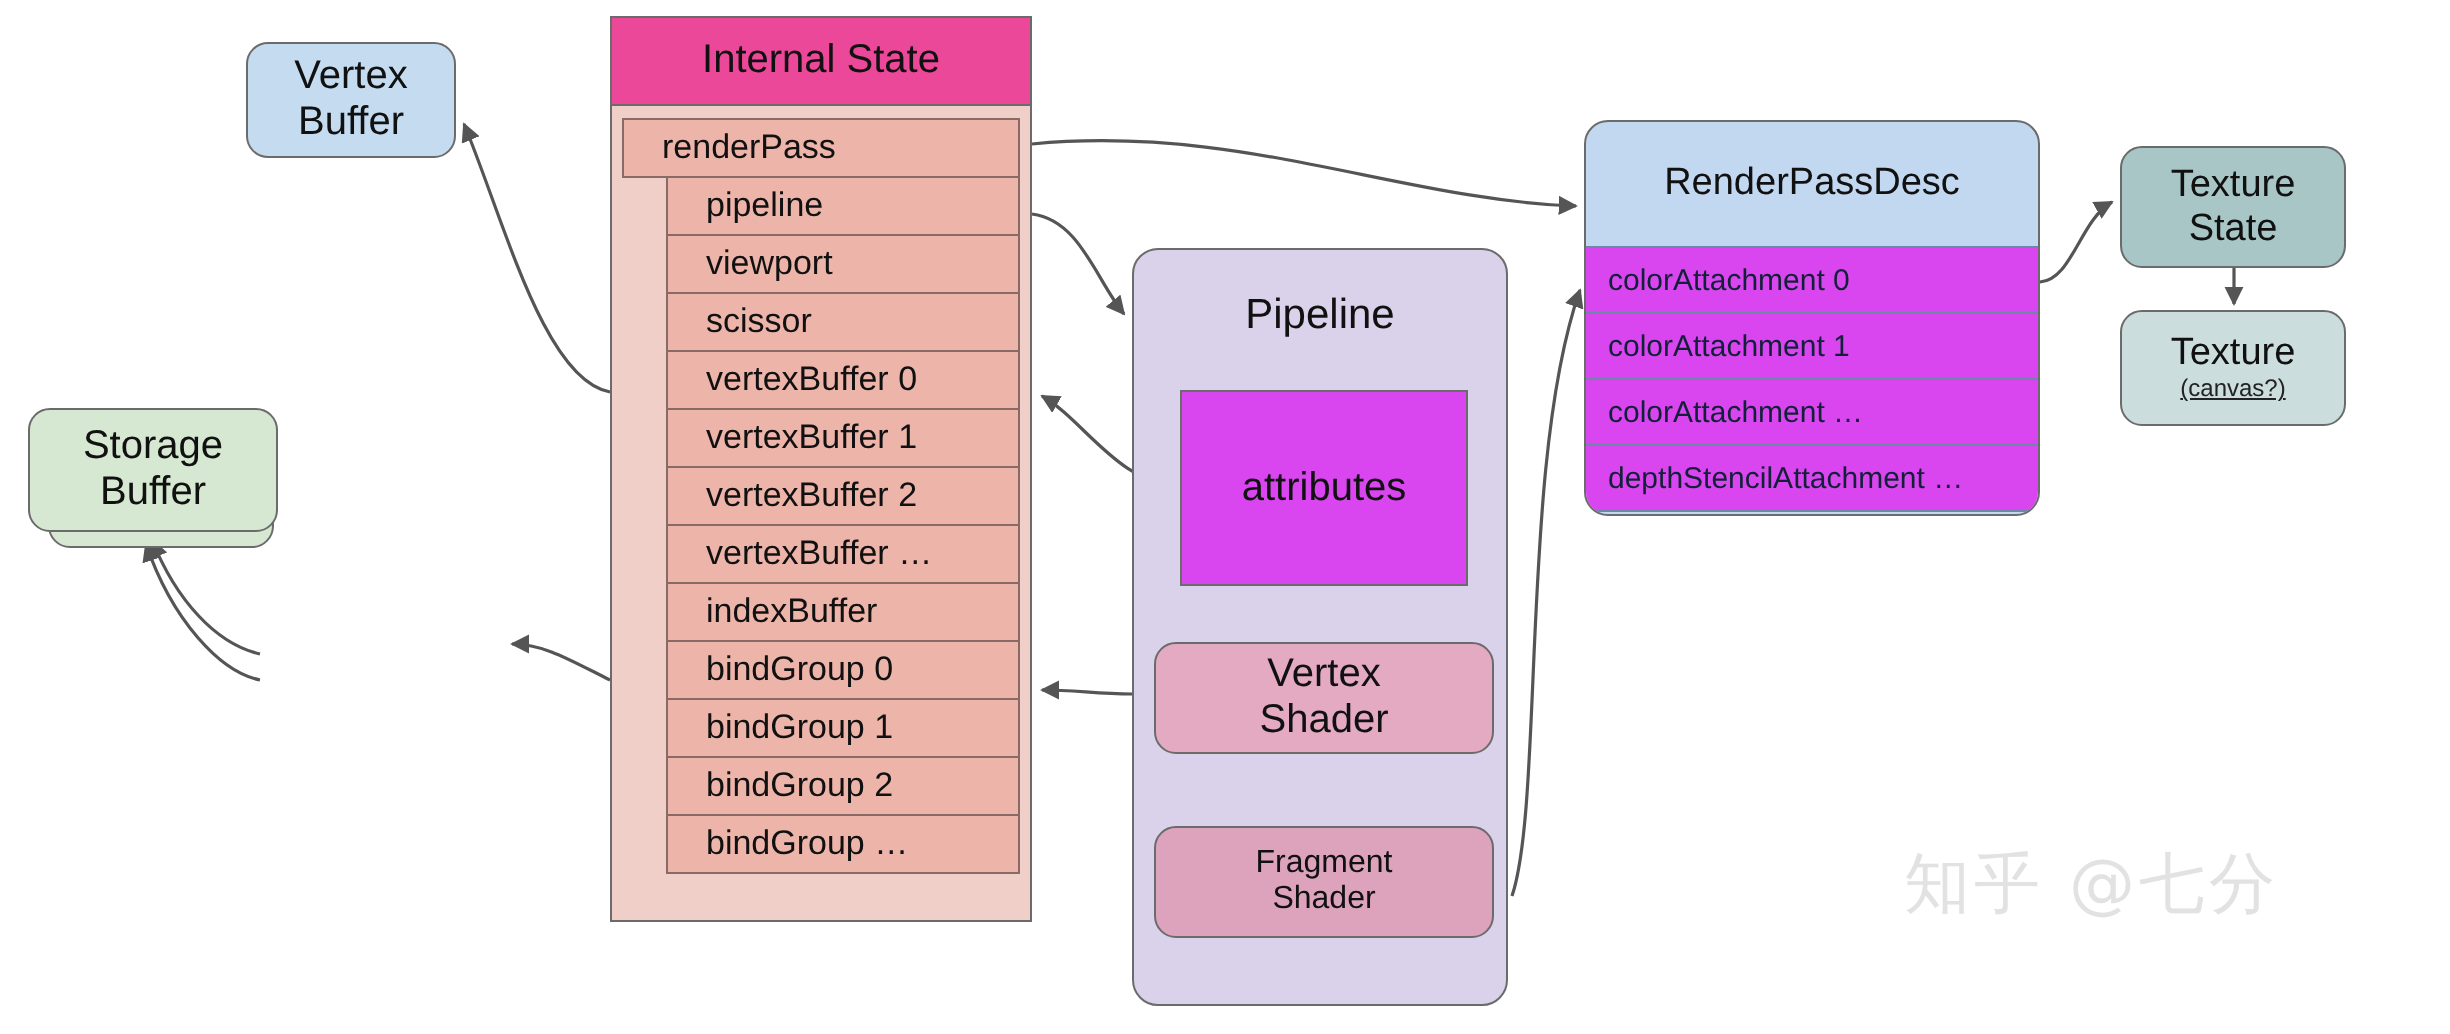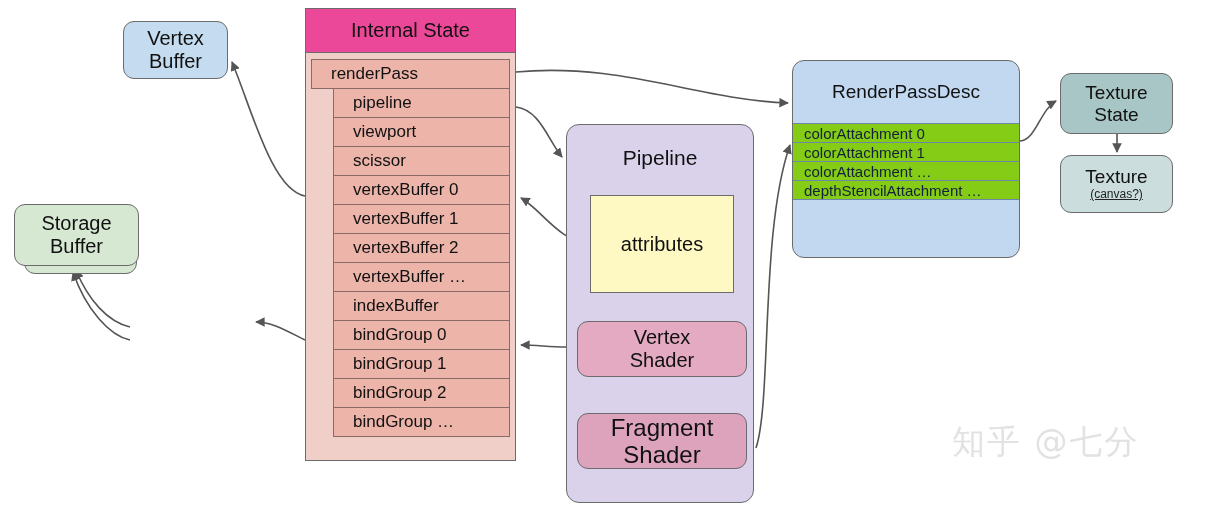--- a/index.html
+++ b/index.html
@@ -165,8 +165,8 @@
   }
   .rpd-row {
     box-sizing: border-box;
-    height: 20px;
-    background: #84cc16;
+    height: 34px;
+    background: #d946ef;
     border-top: 1px solid #6e86a8;
     border-bottom: 1px solid #6e86a8;
     display: flex; align-items: center;

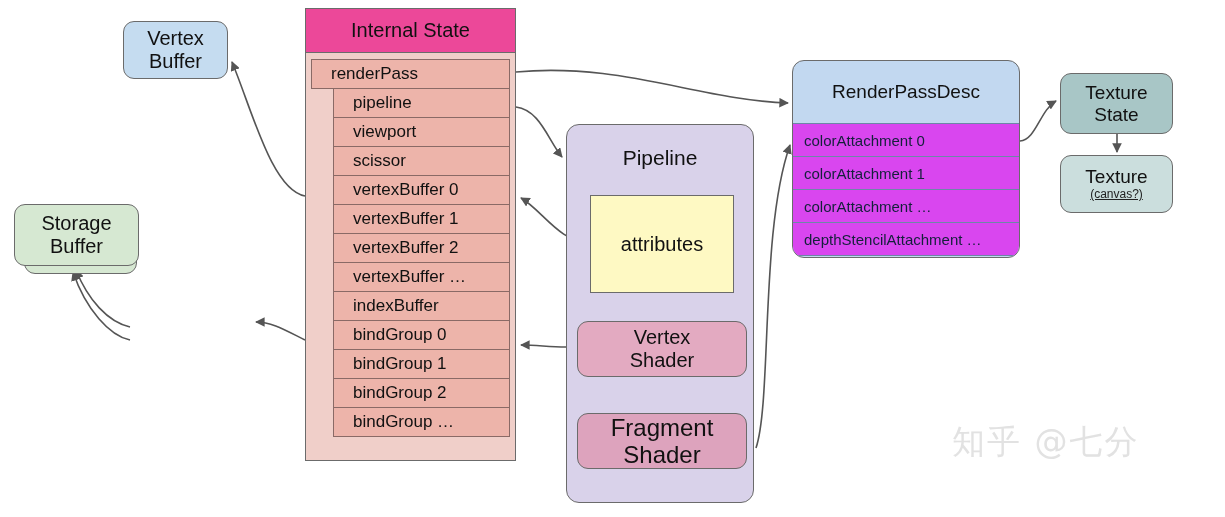--- a/index.html
+++ b/index.html
@@ -118,7 +118,7 @@
   #attributes {
     position: absolute;
     left: 23px; top: 70px; width: 144px; height: 98px;
-    background: #fef9c3;
+    background: #d946ef;
     border: 1px solid #6b6b6b;
     box-sizing: border-box;
     display: flex; align-items: center; justify-content: center;

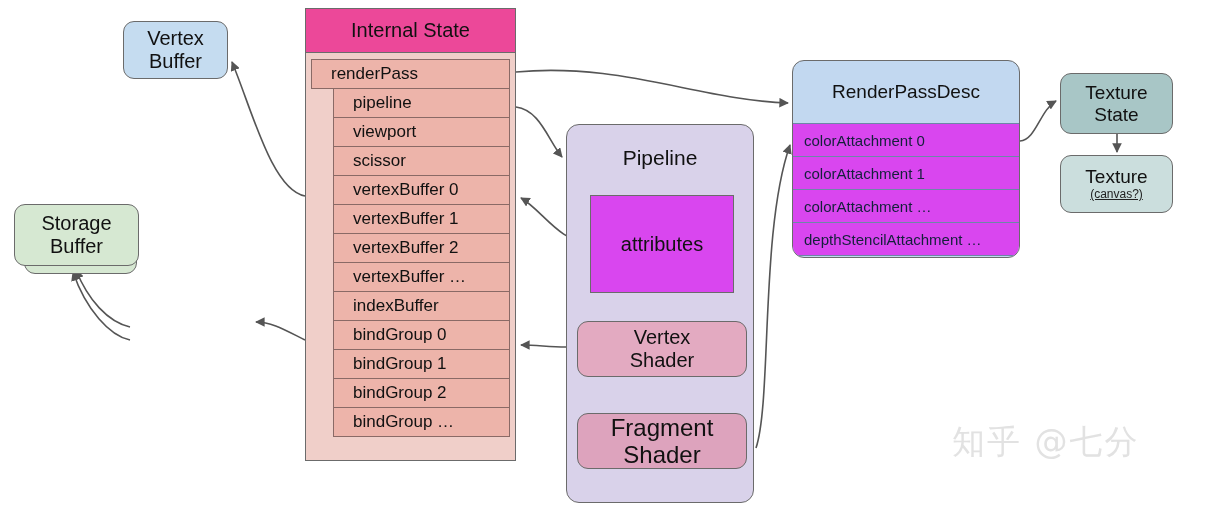--- a/index.html
+++ b/index.html
@@ -144,7 +144,7 @@
     box-sizing: border-box;
     display: flex; flex-direction: column;
     align-items: center; justify-content: center;
-    font-size: 24px; color: #111; line-height: 1.14;
+    font-size: 16px; color: #111; line-height: 1.14;
   }
 
   

